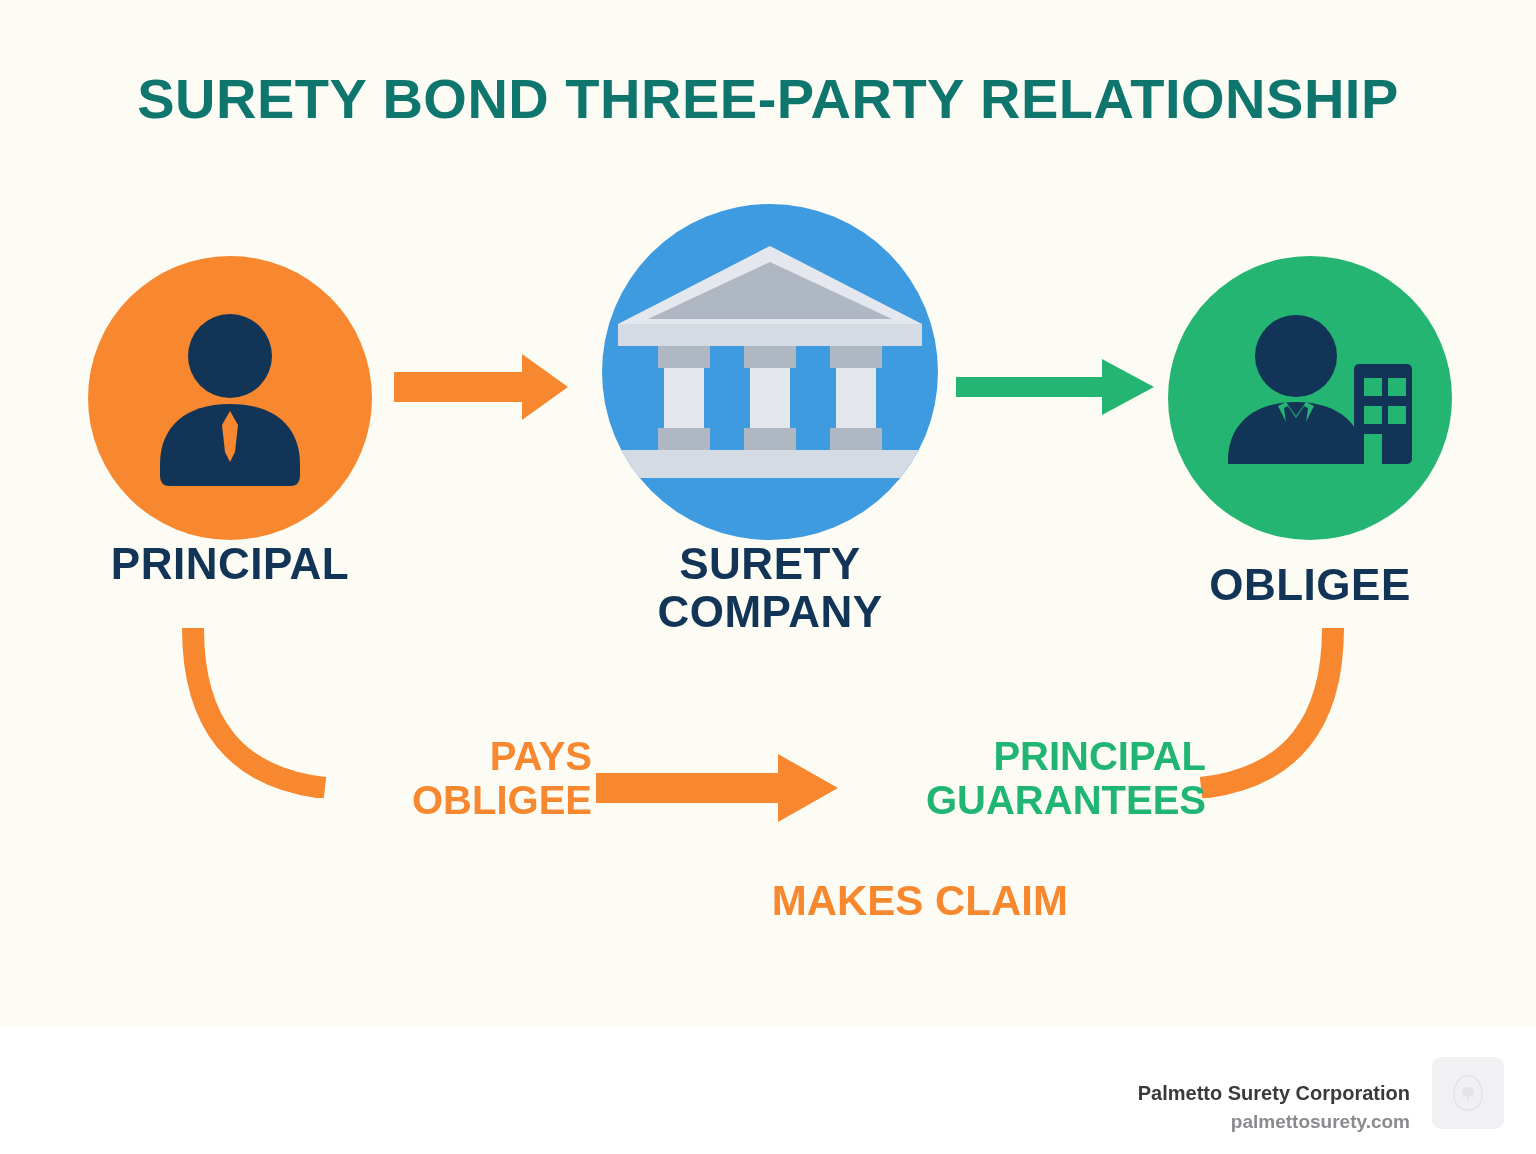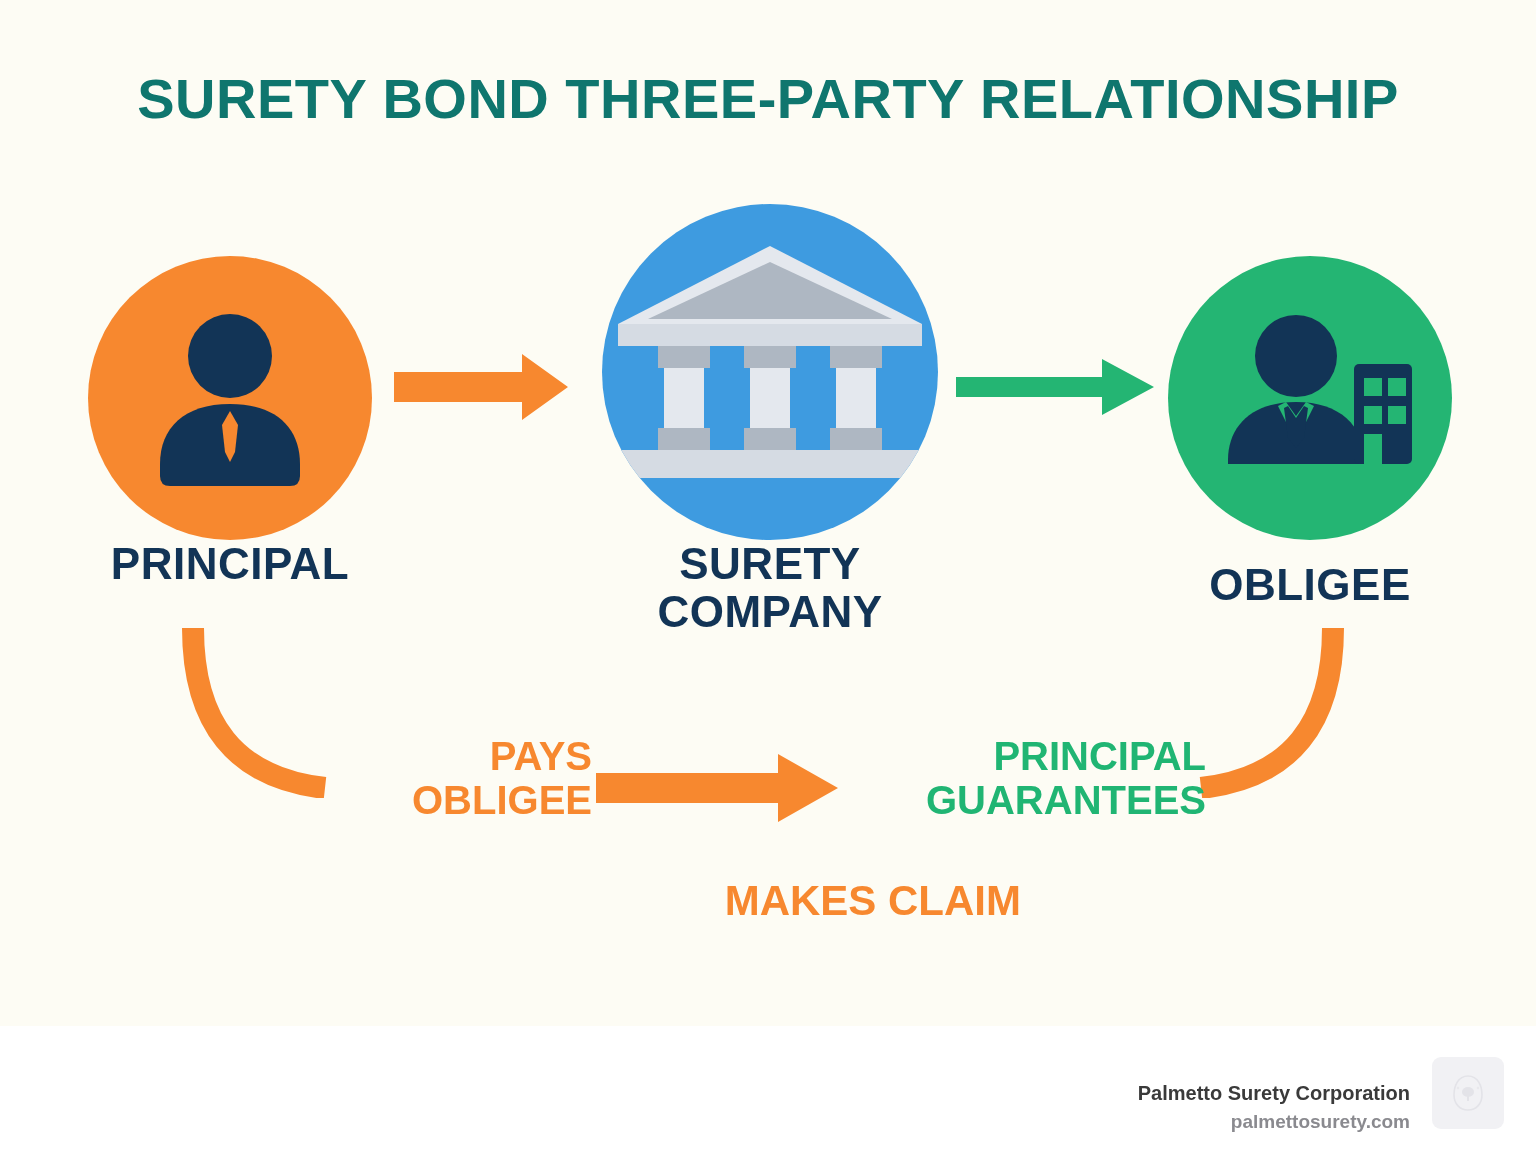--- a/index.html
+++ b/index.html
@@ -145,7 +145,7 @@
     color: #20B573;
   }
   #label-makes-claim {
-    left: 501px;
+    left: 548px;
     top: 878px;
     width: 520px;
     font-size: 42px;

